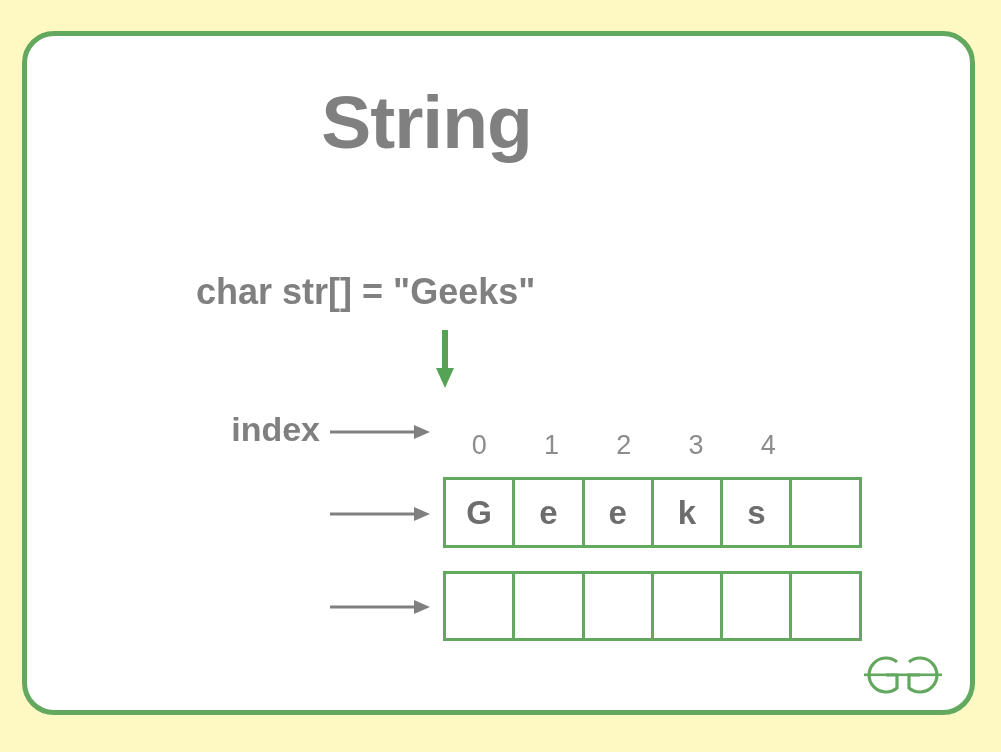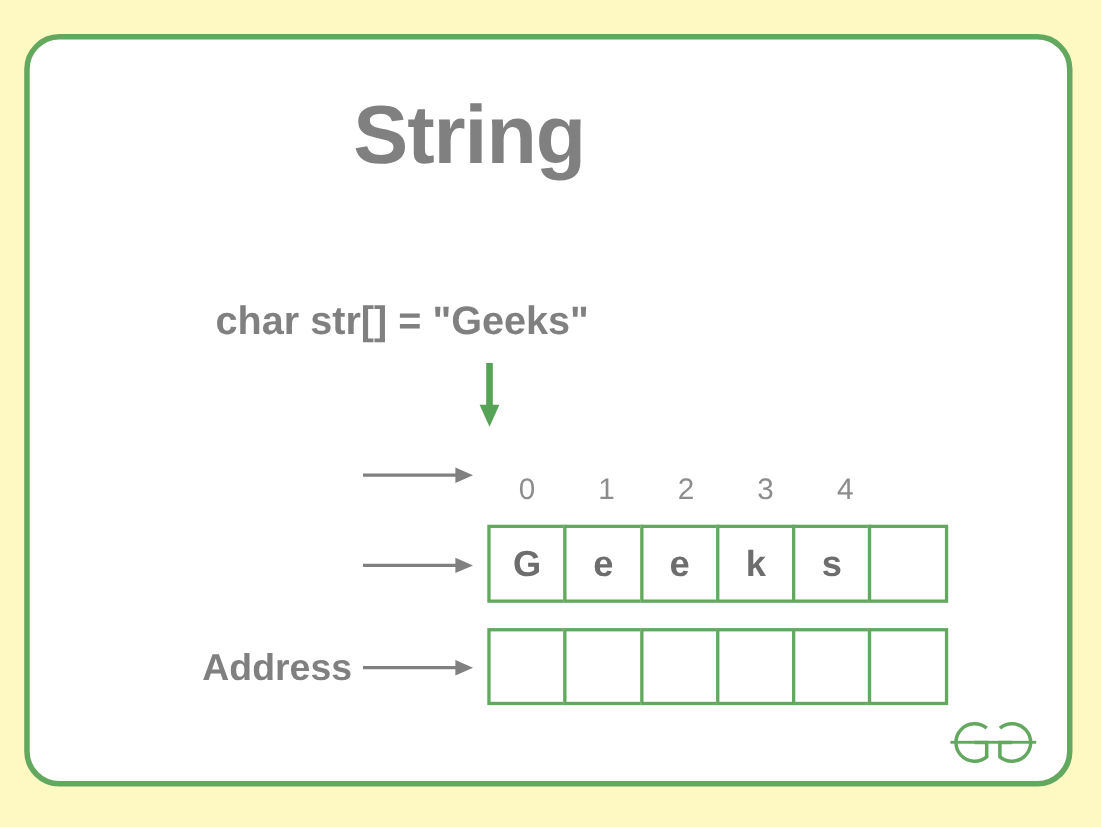--- a/index.html
+++ b/index.html
@@ -164,6 +164,7 @@
     </svg>
   </div>
 
+  <div class="row-label" id="label-index">index</div>
   <div class="point-arrow" id="arrow-index">
     <svg width="100" height="24" viewBox="0 0 100 24" xmlns="http://www.w3.org/2000/svg">
       <line x1="0" y1="12" x2="86" y2="12" stroke="#808080" stroke-width="3"></line>

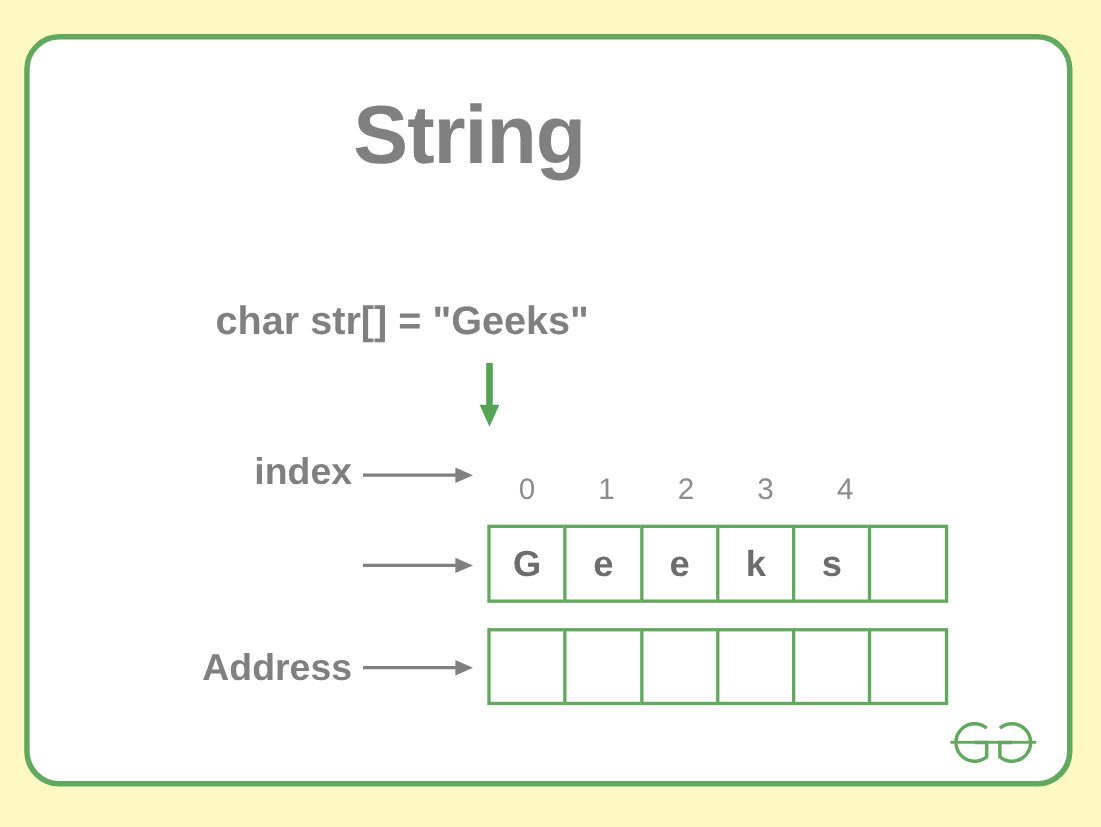--- a/index.html
+++ b/index.html
@@ -197,7 +197,6 @@
     <div class="cell"></div>
   </div>
 
-  <div class="row-label" id="label-addr">Address</div>
   <div class="point-arrow" id="arrow-addr">
     <svg width="100" height="24" viewBox="0 0 100 24" xmlns="http://www.w3.org/2000/svg">
       <line x1="0" y1="12" x2="86" y2="12" stroke="#808080" stroke-width="3"></line>

